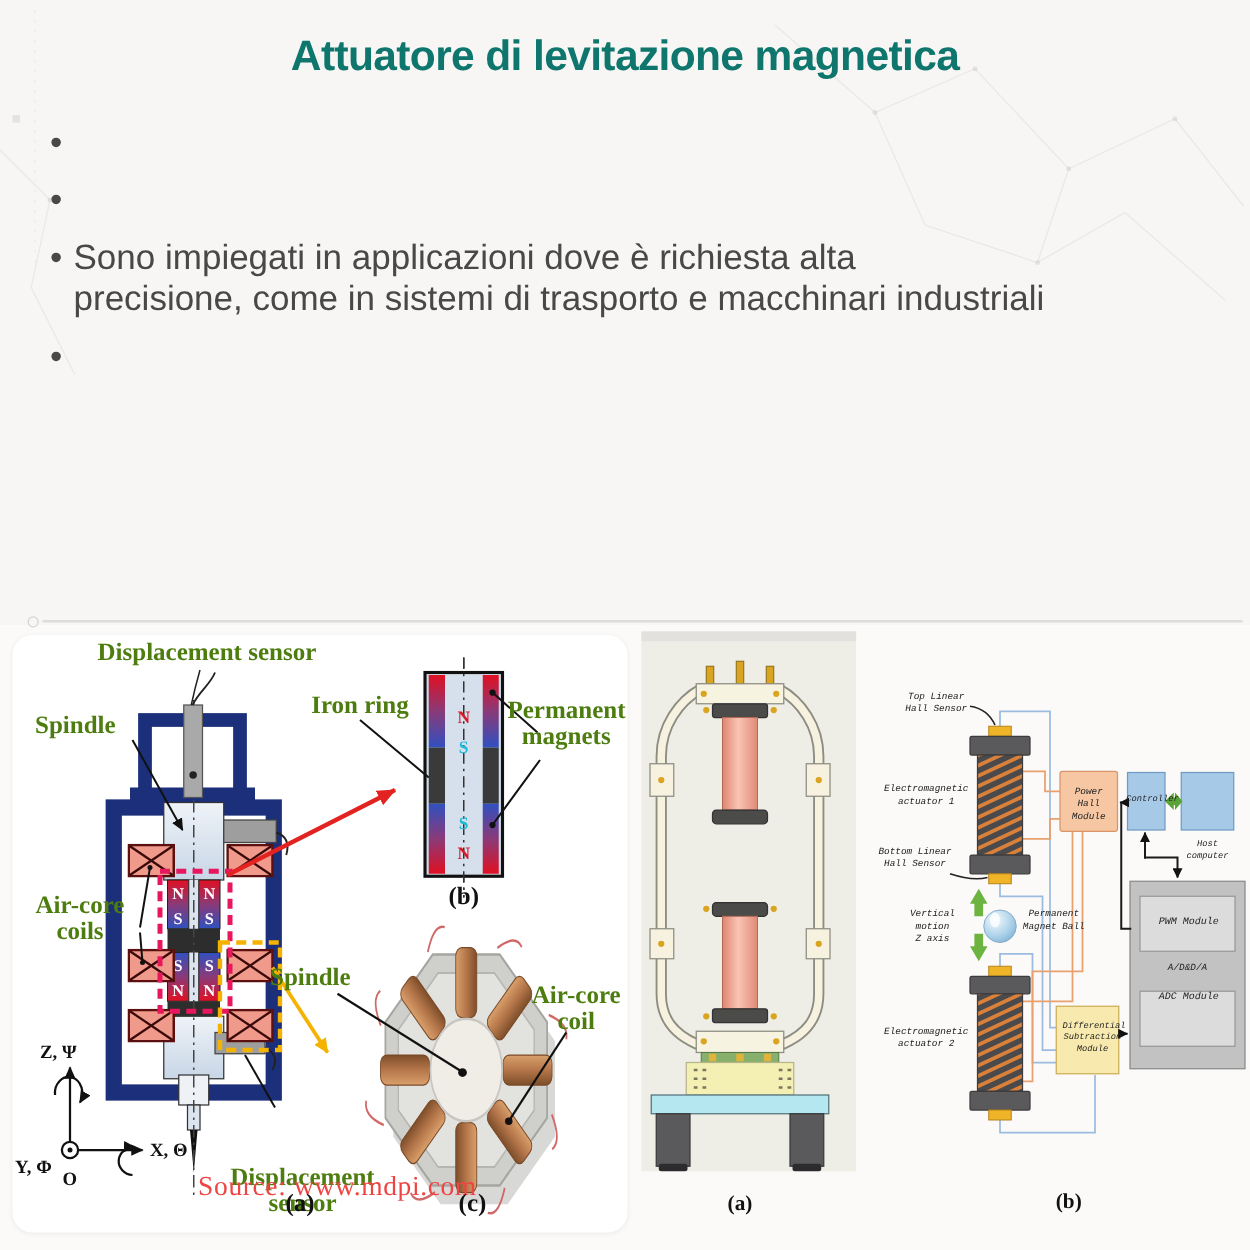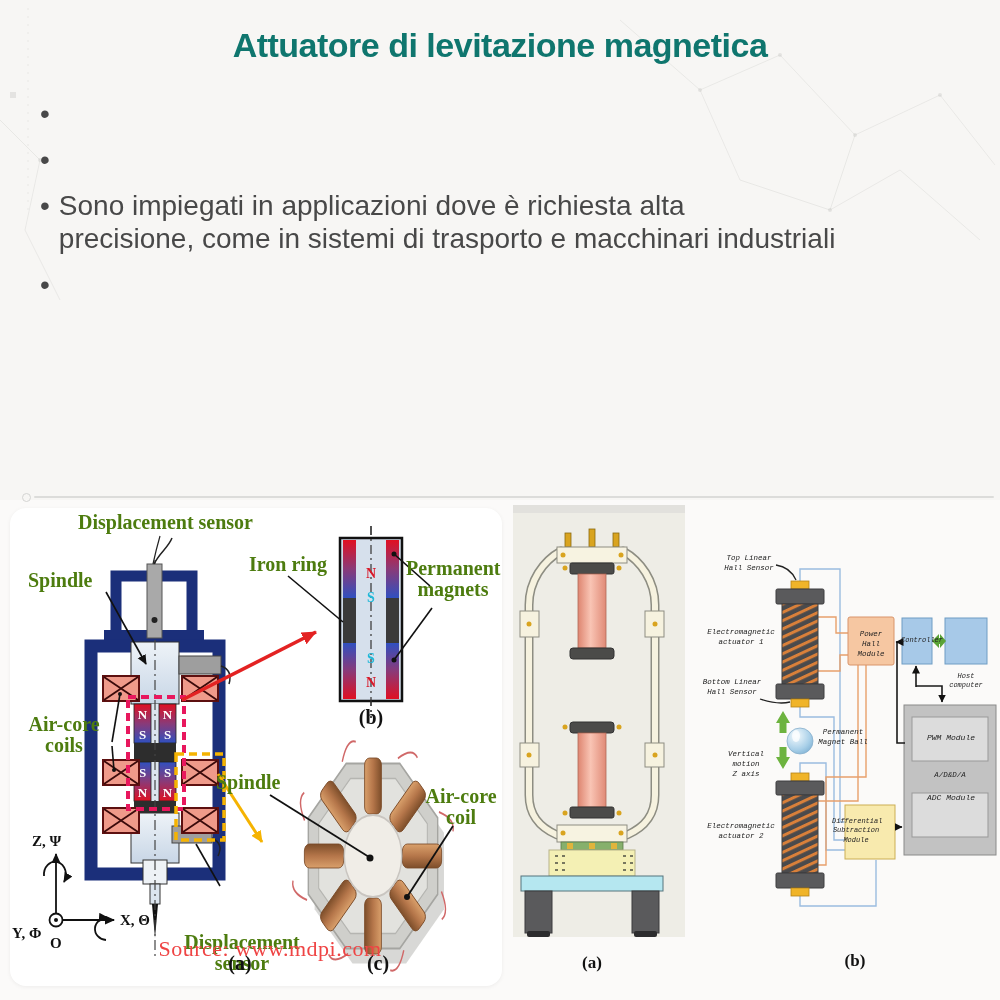--- a/index.html
+++ b/index.html
@@ -490,7 +490,7 @@
 actuator 1</div>
     <div class="bl ml" style="left:10px;top:172px;width:64px;">Bottom Linear
 Hall Sensor</div>
-    <div class="bl ml" style="left:28px;top:222px;width:56px;margin-top:22px;">Vertical motion
+    <div class="bl ml" style="left:28px;top:222px;width:56px;">Vertical motion
 Z axis</div>
     <div class="bl ml" style="left:124px;top:222px;width:58px;">Permanent
 Magnet Ball</div>

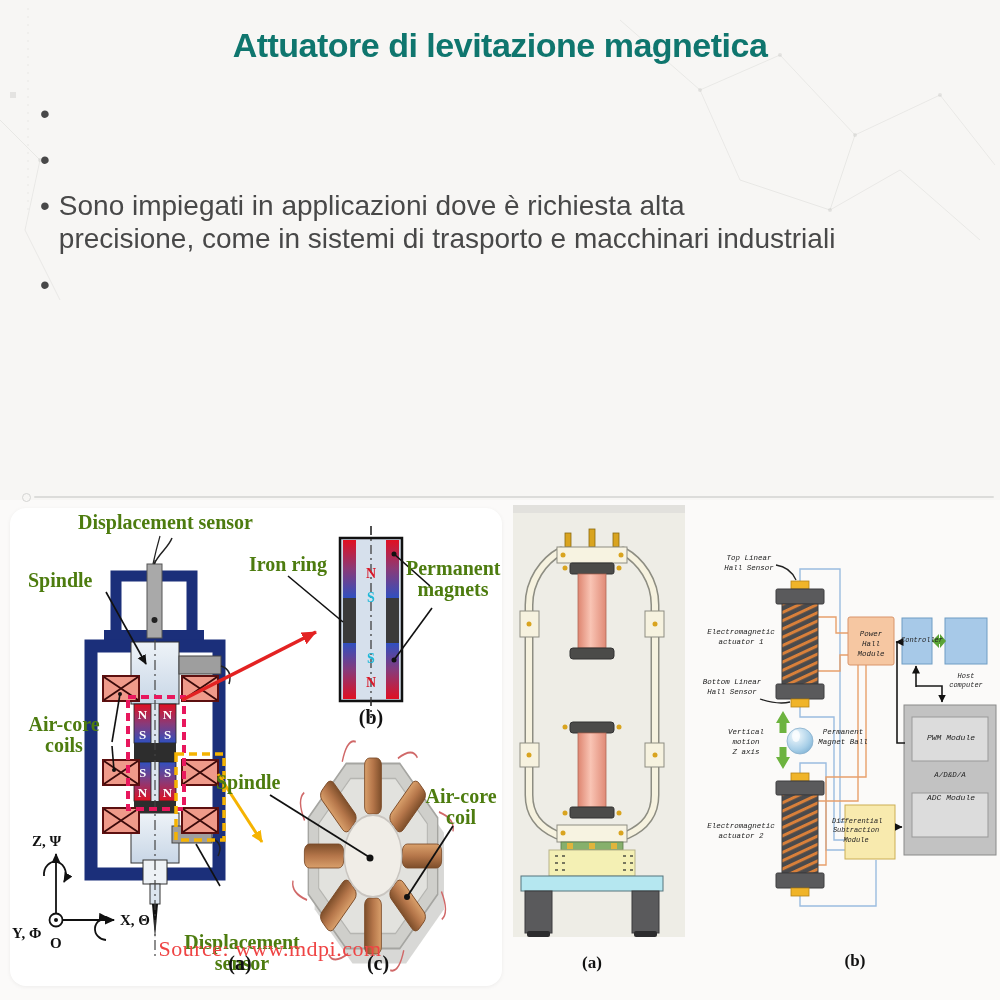--- a/index.html
+++ b/index.html
@@ -503,7 +503,7 @@
     <div class="bl s8" style="left:223px;top:228px;width:76px;">PWM Module</div>
     <div class="bl" style="left:215px;top:265px;width:90px;">A/D&amp;D/A</div>
     <div class="bl s8" style="left:223px;top:288px;width:76px;">ADC Module</div>
-    <div class="bl s7 ml" style="left:142px;top:312px;width:48px;">Differential
+    <div class="bl s7 ml" style="left:160px;top:312px;width:48px;">Differential
 Subtraction
 Module</div>
     <div class="bcap" style="left:130px;top:446px;width:70px;">(b)</div>

